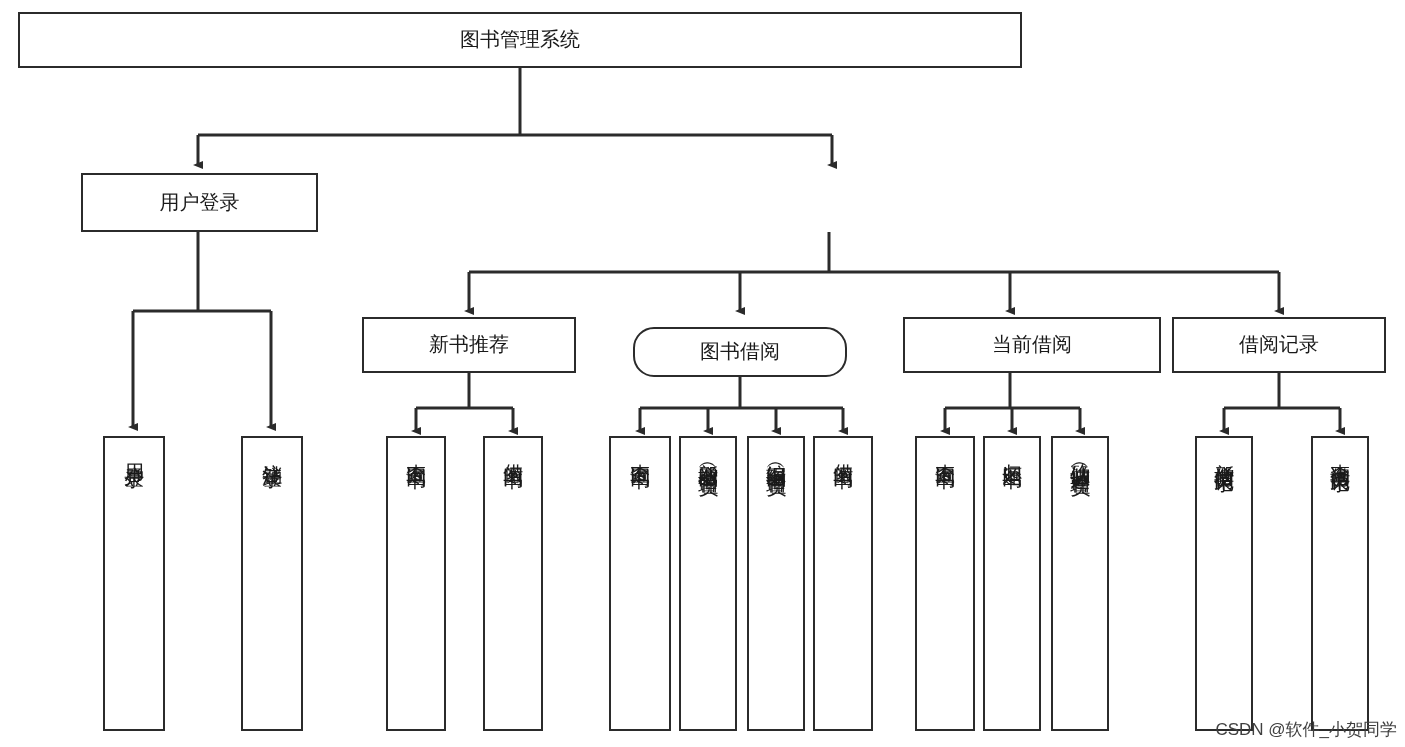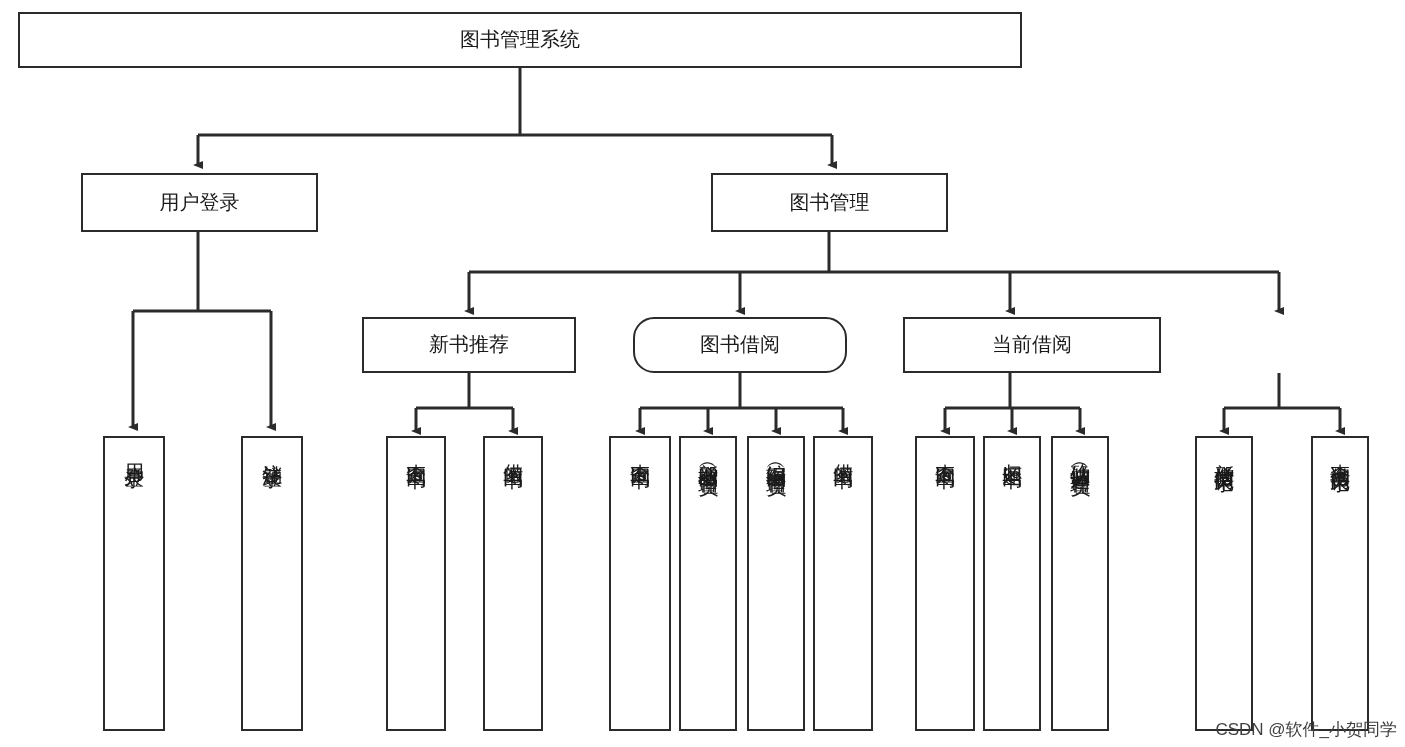--- a/index.html
+++ b/index.html
@@ -131,9 +131,6 @@
   <div class="node horiz" style="left:81px; top:173px; width:237px; height:59px;">
     <span class="node-label">用户登录</span>
   </div>
-  <div class="node horiz" style="left:711px; top:173px; width:237px; height:59px;">
-    <span class="node-label">图书管理</span>
-  </div>
 
   <div class="node horiz" style="left:362px; top:317px; width:214px; height:56px;">
     <span class="node-label">新书推荐</span>

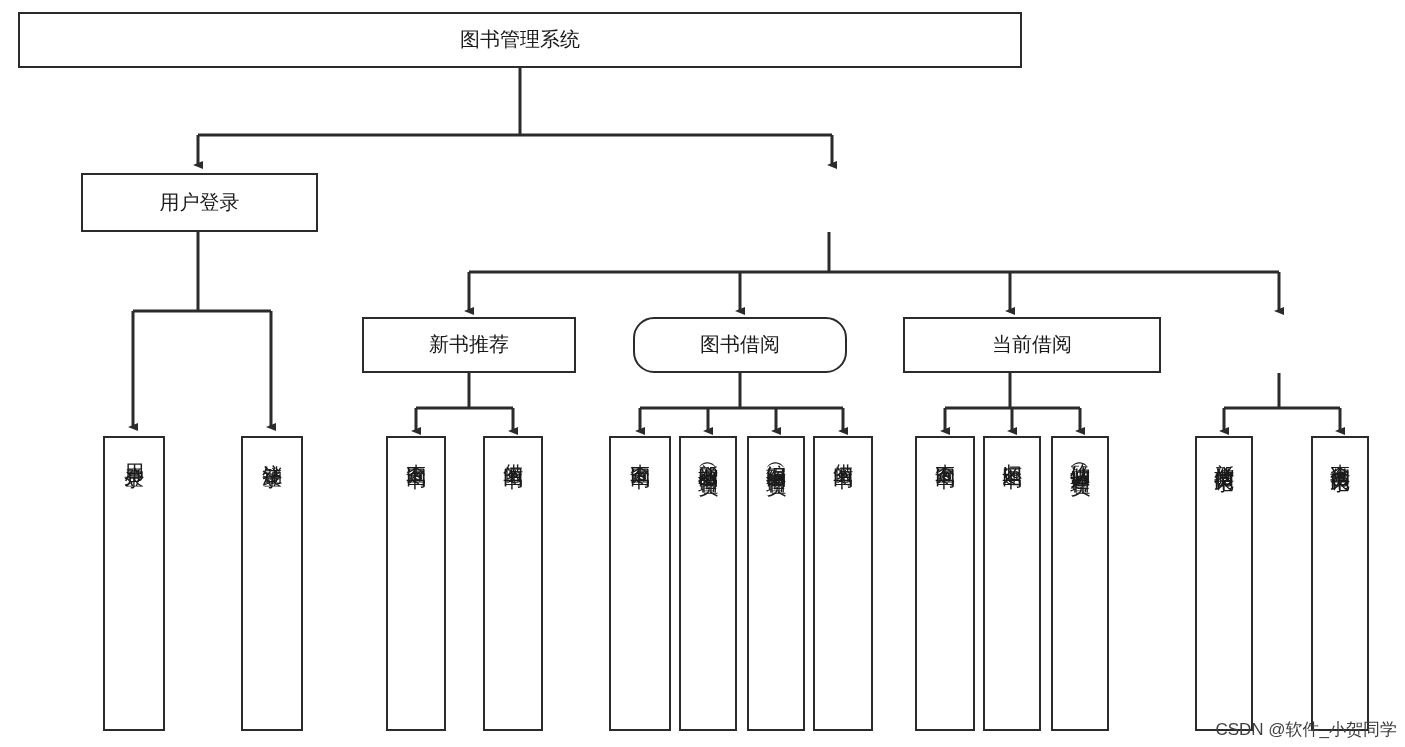--- a/index.html
+++ b/index.html
@@ -135,7 +135,7 @@
   <div class="node horiz" style="left:362px; top:317px; width:214px; height:56px;">
     <span class="node-label">新书推荐</span>
   </div>
-  <div class="node horiz" style="left:633px; top:317px; width:214px; height:56px;border-radius:21px;">
+  <div class="node horiz" style="left:633px; top:327px; width:214px; height:50px;border-radius:21px;">
     <span class="node-label">图书借阅</span>
   </div>
   <div class="node horiz" style="left:903px; top:317px; width:258px; height:56px;">

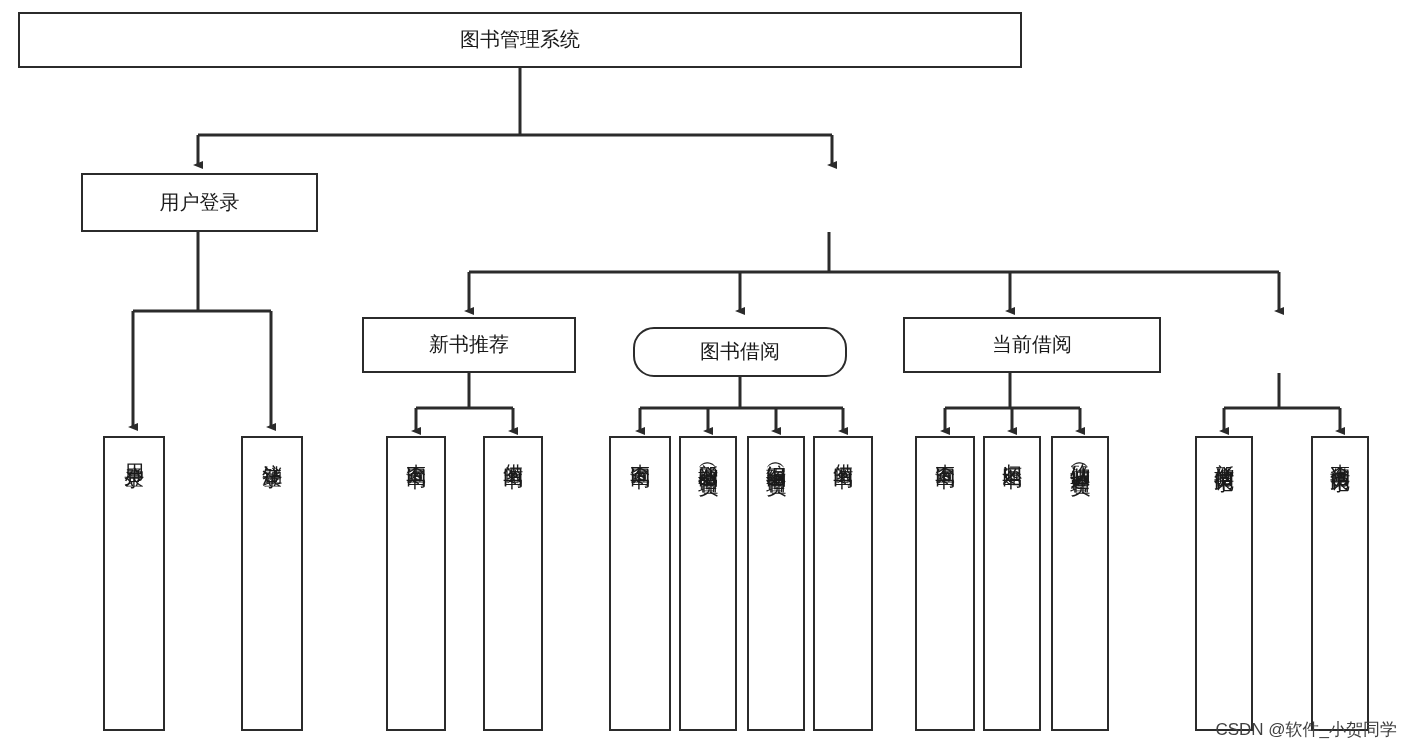--- a/index.html
+++ b/index.html
@@ -141,6 +141,9 @@
   <div class="node horiz" style="left:903px; top:317px; width:258px; height:56px;">
     <span class="node-label">当前借阅</span>
   </div>
+  <div class="node horiz" style="left:1172px; top:317px; width:214px; height:56px;">
+    <span class="node-label">借阅记录</span>
+  </div>
 
   <div class="node vert" style="left:103px; top:436px; width:62px; height:295px;">
     <span class="node-label">用户登录</span>

